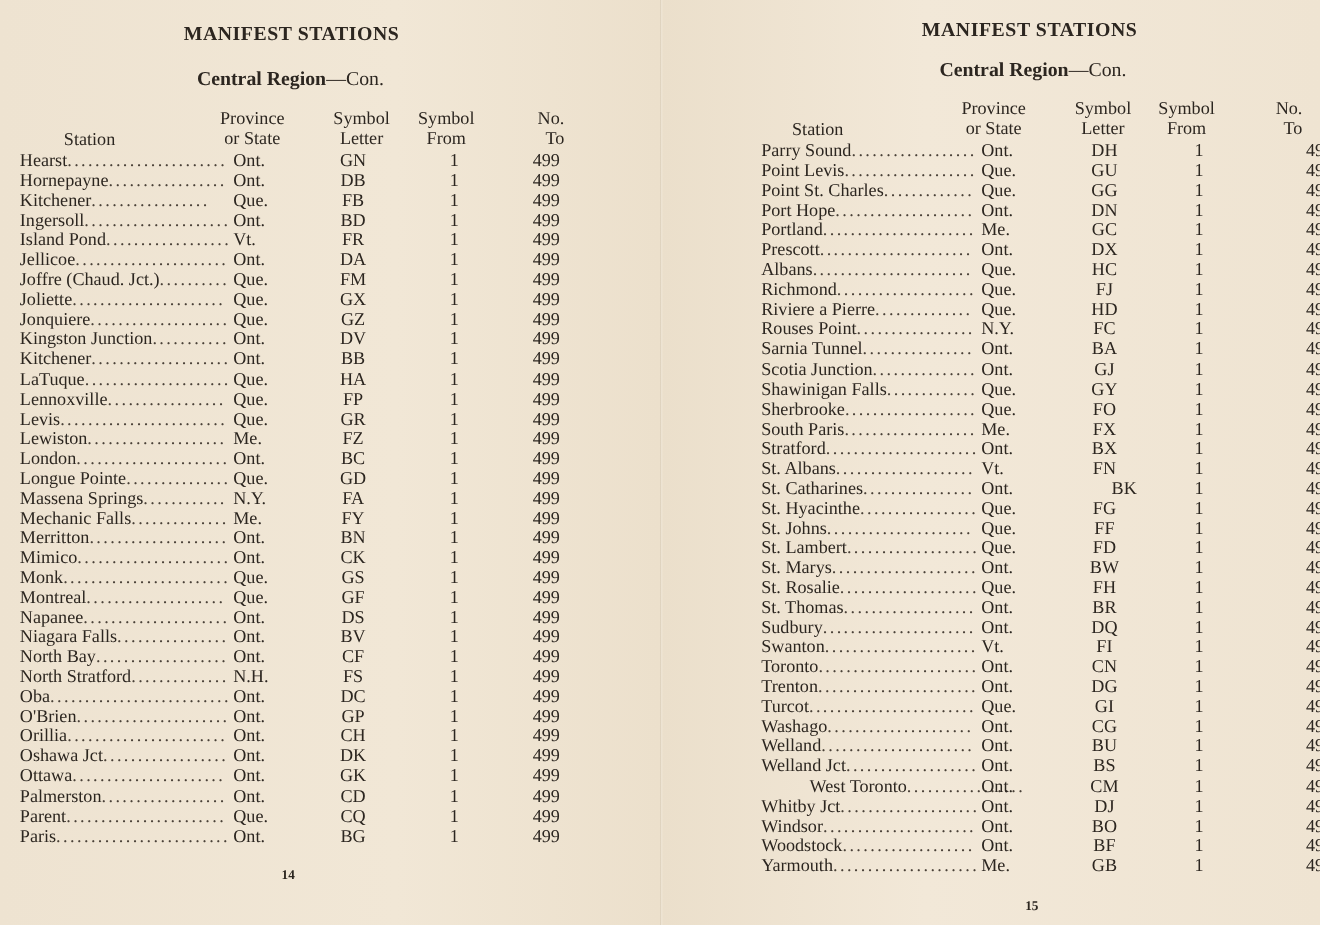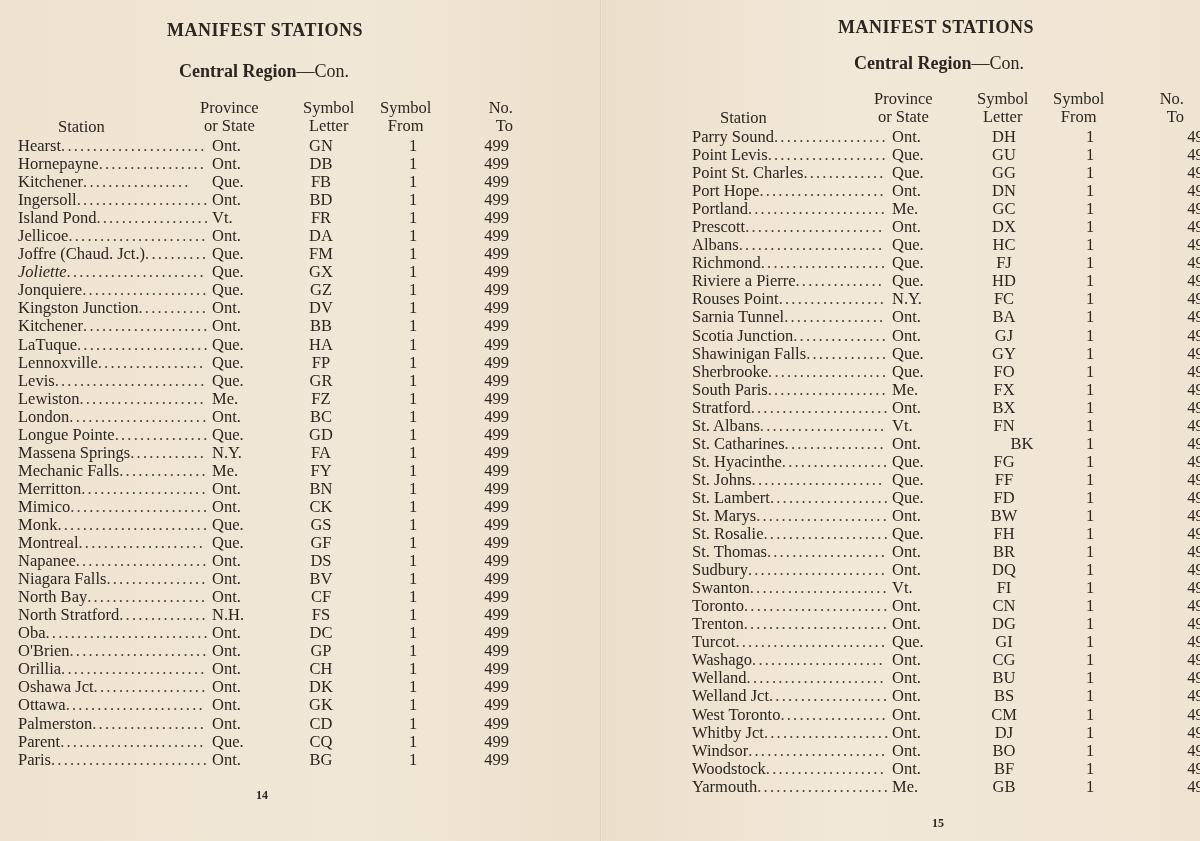--- a/index.html
+++ b/index.html
@@ -119,7 +119,7 @@
             <span class="c-to" style="left: 447px;">499</span>
           </div>
           <div class="row">
-            <span class="c-station"><span style="position: static; font-style: italic;">Joliette</span><span class="dots" style="position: static;">......................</span></span>
+            <span class="c-station"><span style="position: static;">Joliette</span><span class="dots" style="position: static;">......................</span></span>
             <span style="left: 194px;">Que.</span>
             <span class="c-letter" style="left: 278px;">GX</span>
             <span class="c-from" style="left: 380px;">1</span>

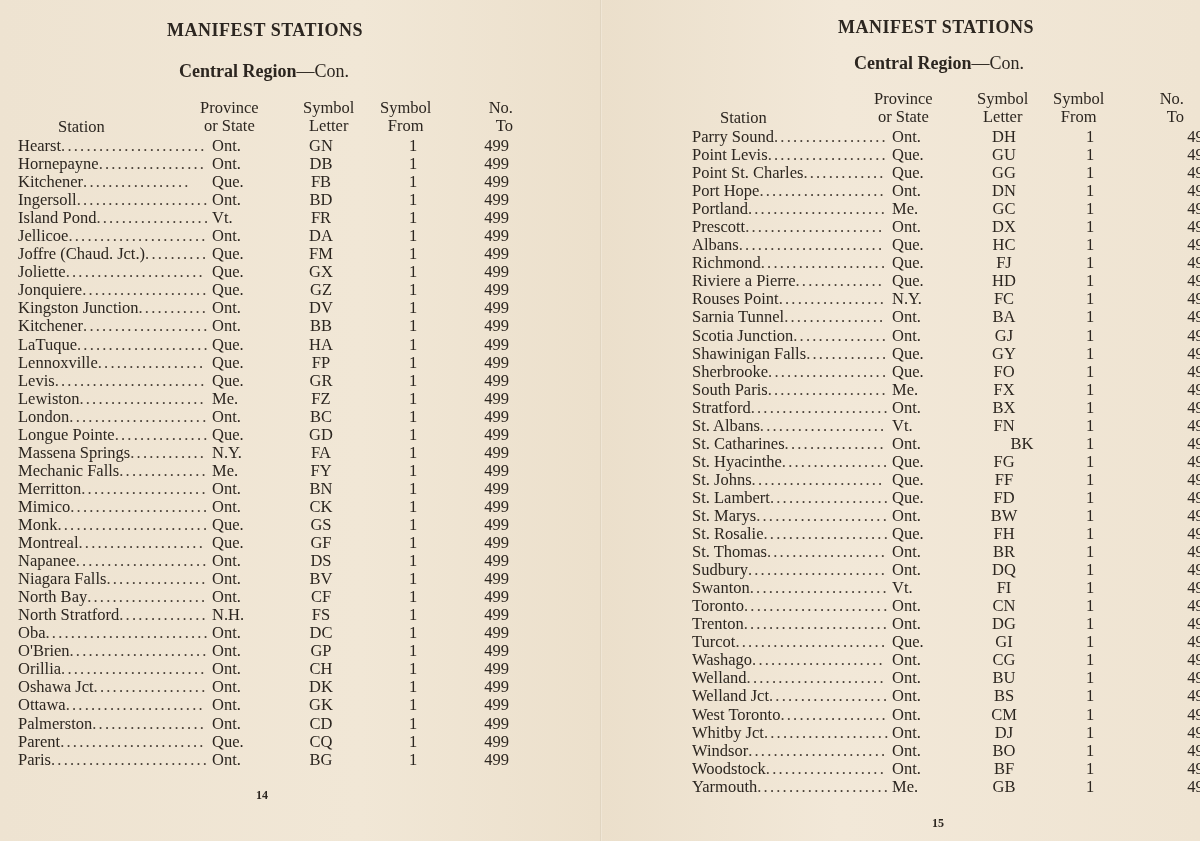--- a/index.html
+++ b/index.html
@@ -562,7 +562,7 @@
             <span class="c-to" style="left: 476px;">499</span>
           </div>
           <div class="row">
-            <span class="c-station"><span style="position: static;">West Toronto</span><span class="dots" style="position: static;">.................</span></span>
+            <span class="c-station"><span style="position: static; margin-left: 44px;">West Toronto</span><span class="dots" style="position: static;">.................</span></span>
             <span style="left: 200px;">Ont.</span>
             <span class="c-letter" style="left: 287px;">CM</span>
             <span class="c-from" style="left: 383px;">1</span>

